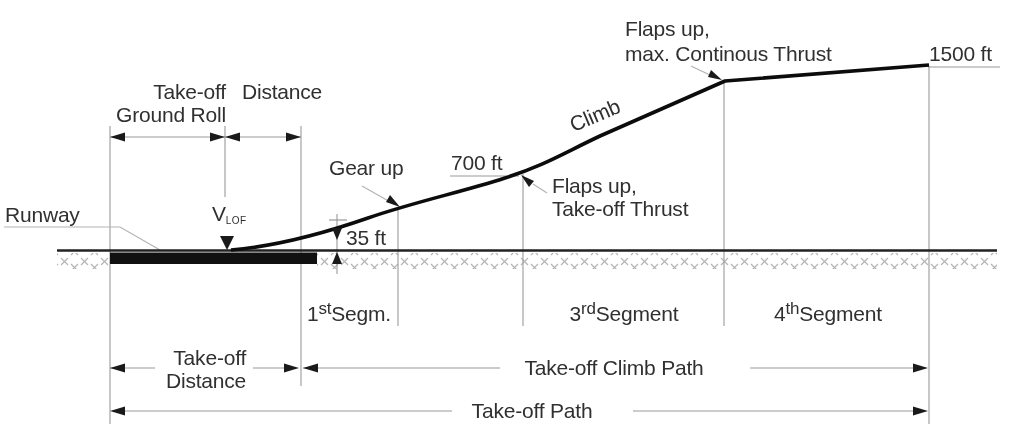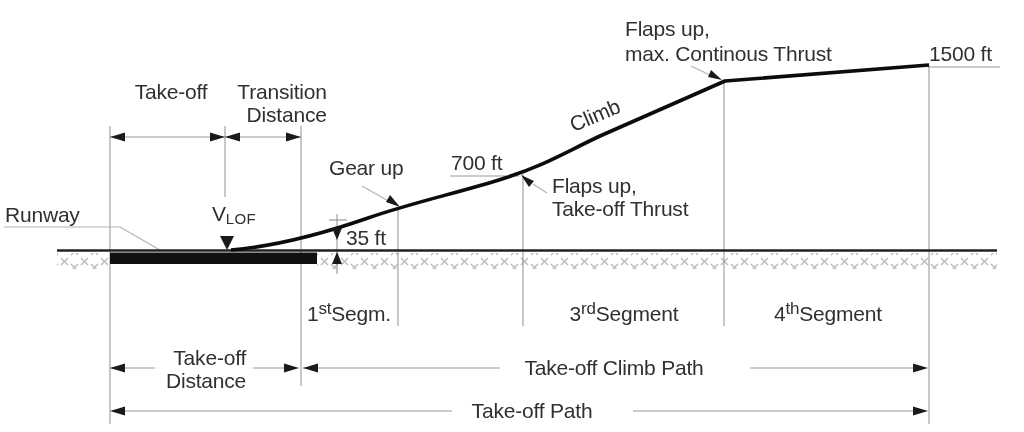--- a/index.html
+++ b/index.html
@@ -98,7 +98,6 @@
   </div>
 
   <div class="lbl cx" style="left:282px;top:80px">
-    <div>Transition</div>
     <div>Distance</div>
   </div>
 

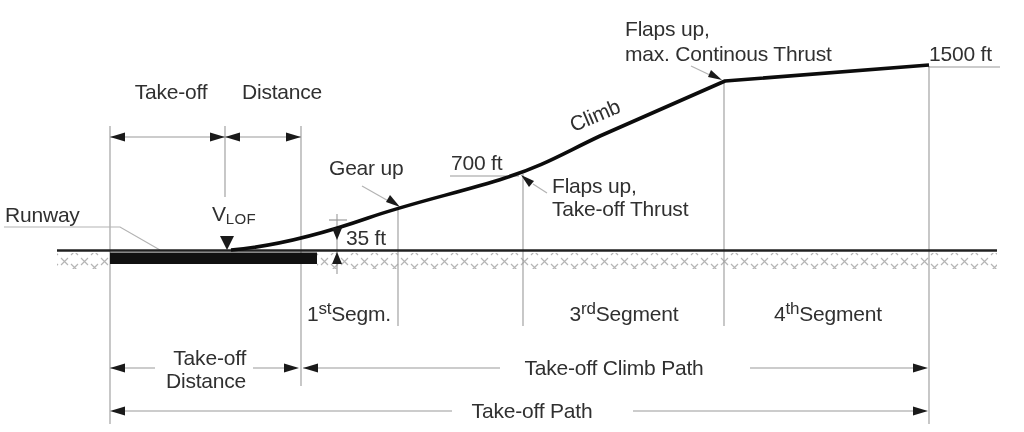--- a/index.html
+++ b/index.html
@@ -95,6 +95,7 @@
 
   <div class="lbl cx" style="left:171px;top:80px">
     <div>Take-off</div>
+    <div>Ground Roll</div>
   </div>
 
   <div class="lbl cx" style="left:282px;top:80px">

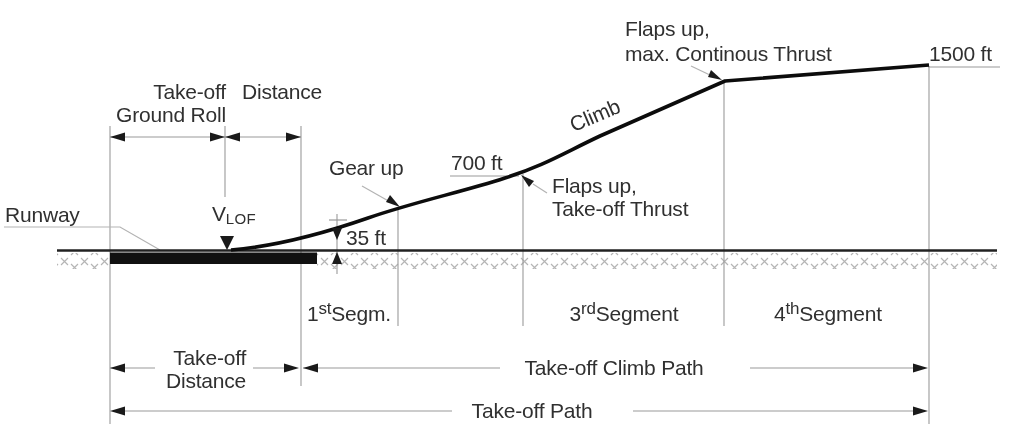--- a/index.html
+++ b/index.html
@@ -16,7 +16,7 @@
   .rot { transform:rotate(-23deg); transform-origin:0 100%; }
   .lh25 { line-height:25px; }
   .sup { font-size:17px; position:relative; top:-7px; }
-  .vsub { font-size:15px; position:relative; top:3px; letter-spacing:0.4px; }
+  .vsub { font-size:10px; position:relative; top:3px; letter-spacing:0.4px; }
 </style>
 </head>
 <body>

